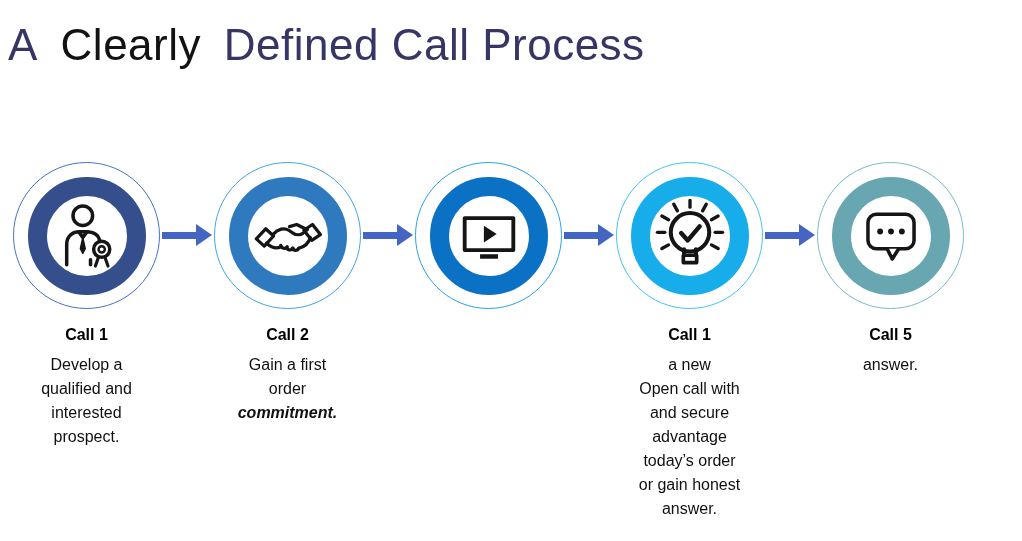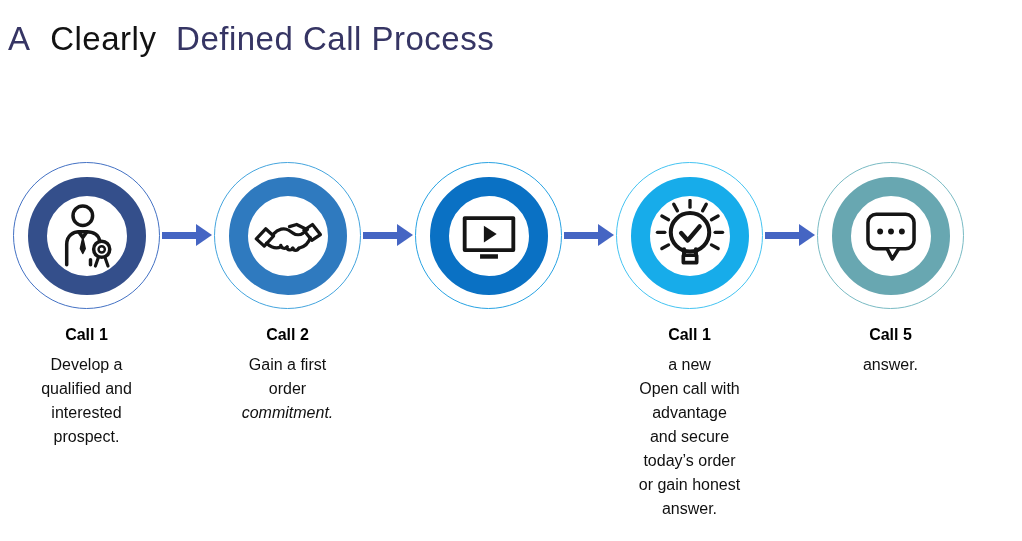--- a/index.html
+++ b/index.html
@@ -8,7 +8,7 @@
     font-family:"Liberation Sans", sans-serif;
   }
   .title{
-    position:absolute;left:8px;top:20px;font-size:33px;letter-spacing:.5px;white-space:nowrap;
+    position:absolute;left:8px;top:20px;font-size:44px;letter-spacing:.5px;white-space:nowrap;
   }
   .title span{display:inline-block;}
   .t1,.t2{margin-right:10px;}

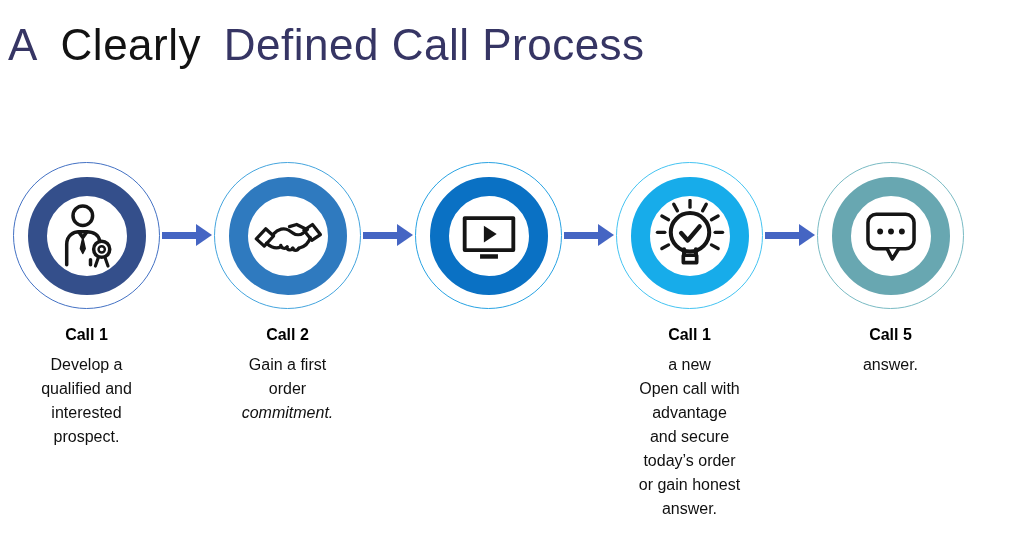--- a/index.html
+++ b/index.html
@@ -27,7 +27,7 @@
   .txt{margin-top:17px;width:196px;text-align:center;}
   .step-title{font-size:16px;font-weight:bold;color:#000;margin-bottom:9px;}
   .step-body{font-size:16px;line-height:24px;color:#101010;}
-  .em{font-weight:normal;font-style:italic;}
+  .em{font-weight:bold;font-style:italic;}
   .arrow{position:absolute;display:flex;align-items:center;height:22px;}
   .shaft{display:block;width:34px;height:7px;background:#4565c3;}
   .head{

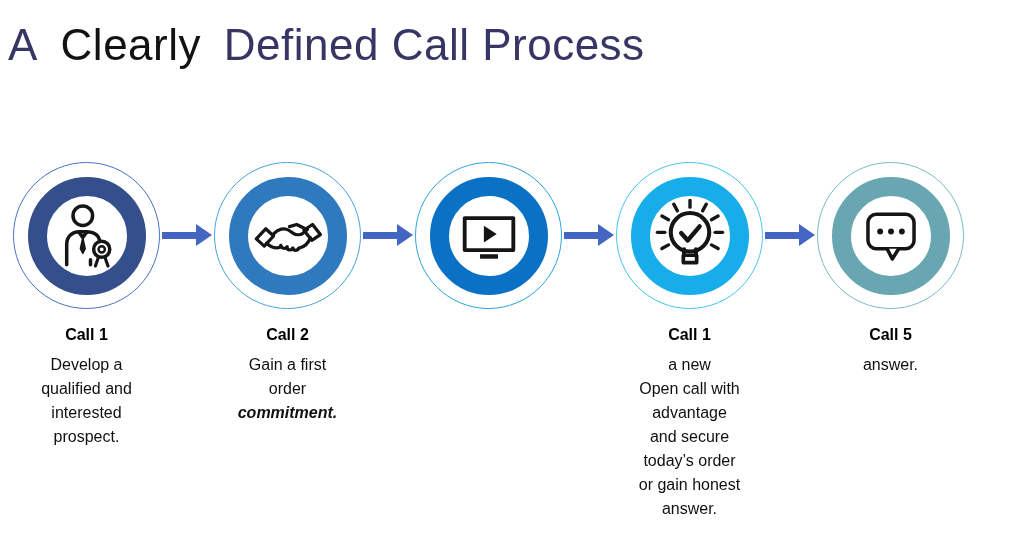--- a/index.html
+++ b/index.html
@@ -144,8 +144,8 @@
       <div class="step-body">
           <div>a new</div>
           <div>Open call with</div>
+          <div>and secure</div>
           <div>advantage</div>
-          <div>and secure</div>
           <div>today’s order</div>
           <div>or gain honest</div>
           <div>answer.</div>

